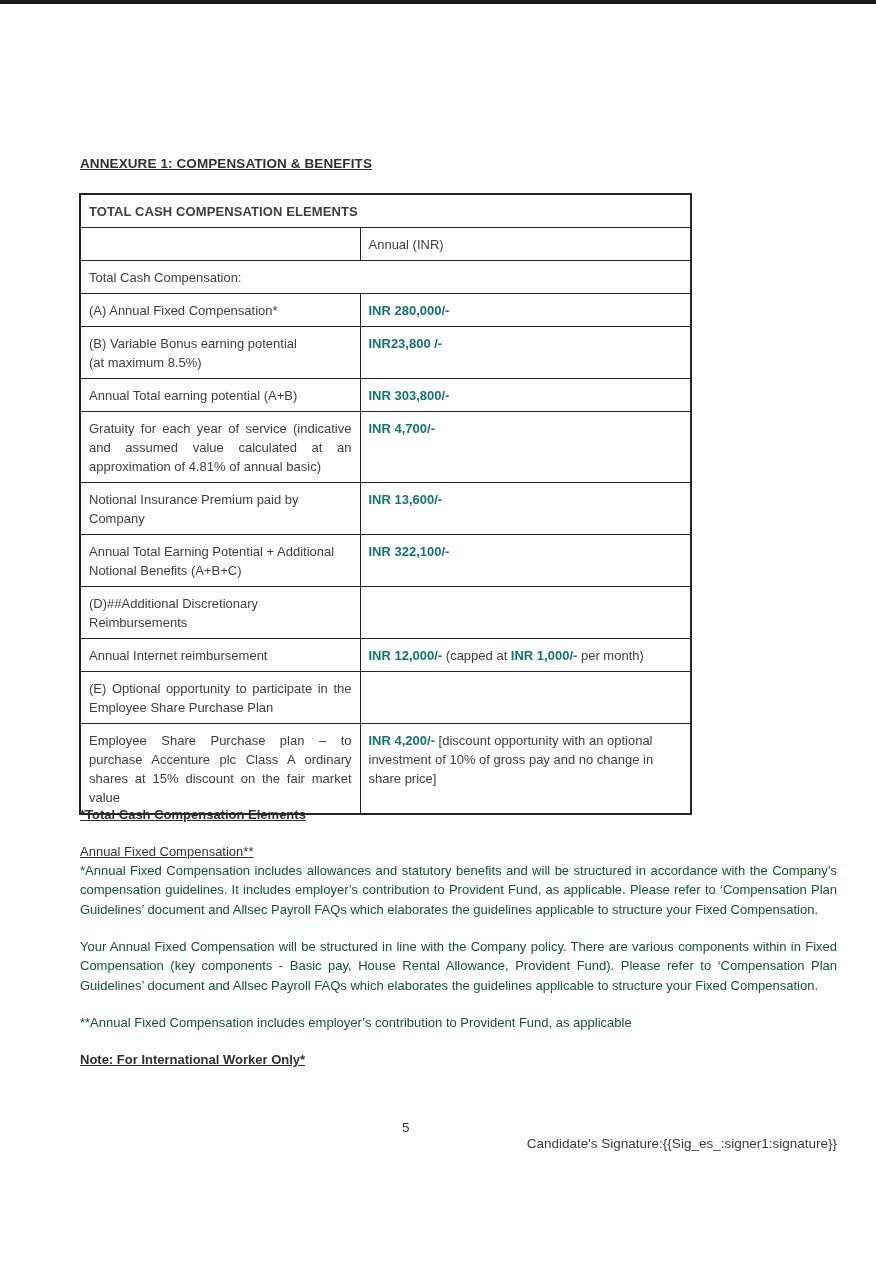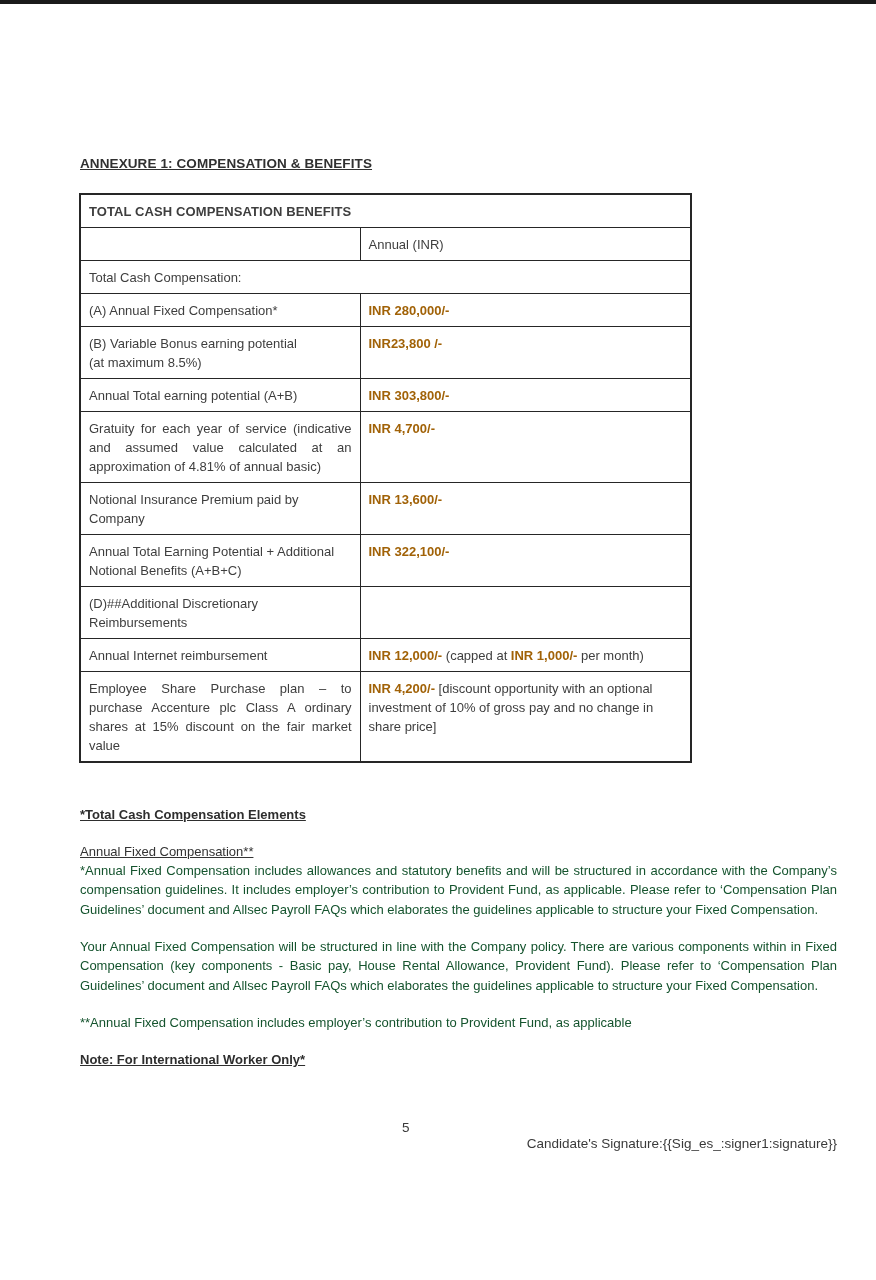--- a/index.html
+++ b/index.html
@@ -80,7 +80,7 @@
     </colgroup>
     <tbody>
       <tr>
-        <td colspan="2" class="thead">TOTAL CASH COMPENSATION BENEFITS</td>
+        <td colspan="2" class="thead">TOTAL CASH COMPENSATION ELEMENTS</td>
       </tr>
       <tr>
         <td></td>

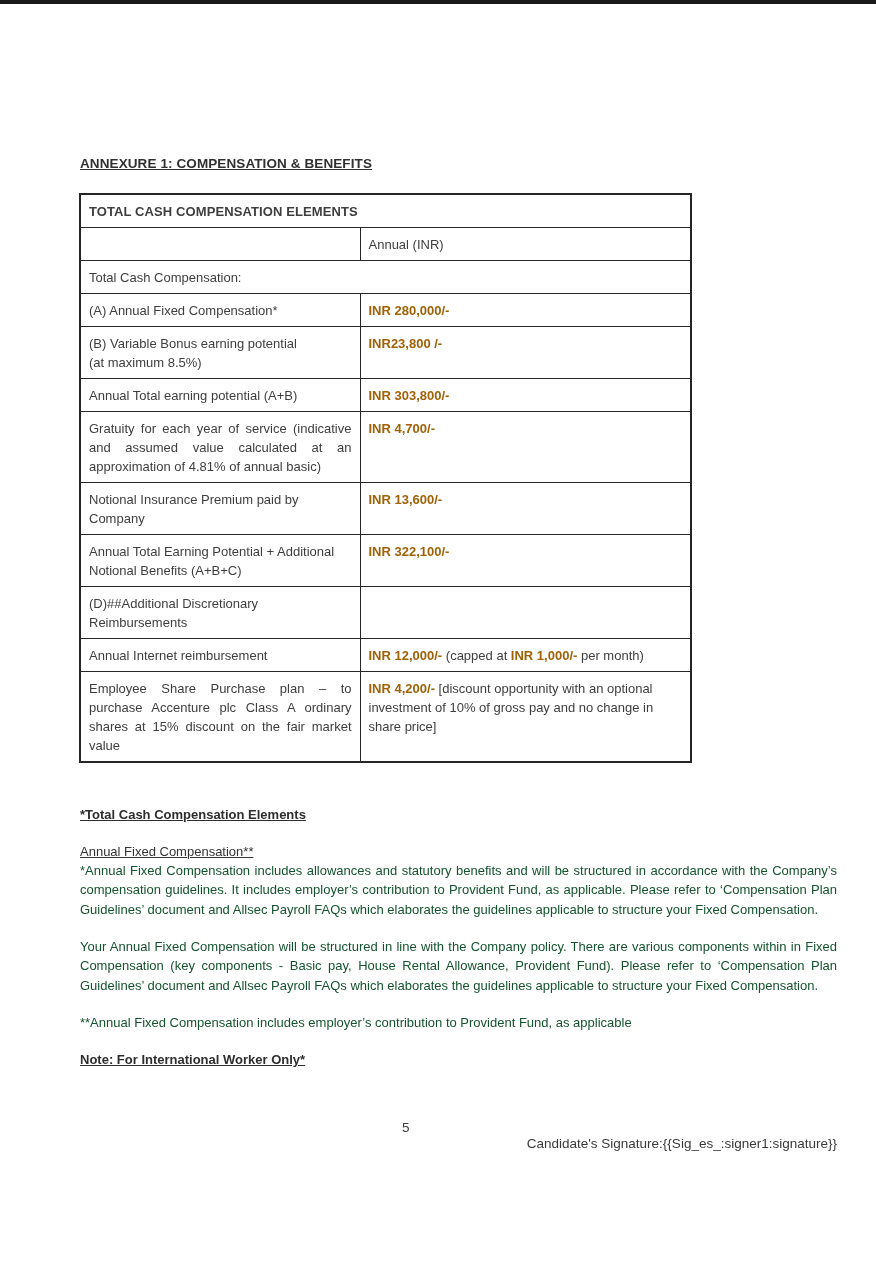--- a/index.html
+++ b/index.html
@@ -43,7 +43,7 @@
   td.thead { font-weight: bold; color: #2e2e2e; letter-spacing: 0.1px; }
   td.justify { text-align: justify; }
   td.pre { white-space: pre-line; }
-  .bold { font-weight: bold; color: #a16207; }
+  .bold { font-weight: bold; color: #0f766e; }
   .sec-h {
     position: absolute; left: 80px; margin: 0;
     font-size: 13px; line-height: 17px; color: #333333;

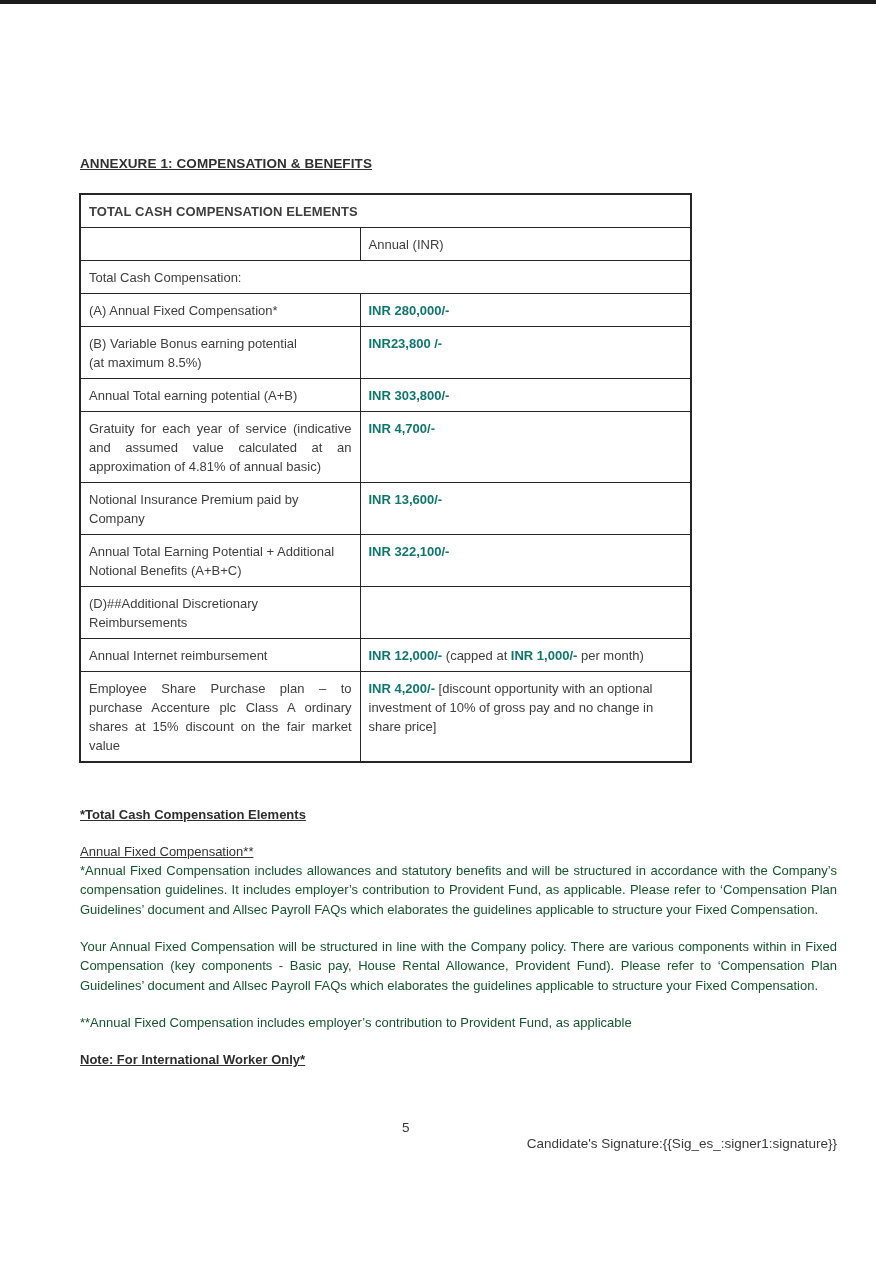--- a/index.html
+++ b/index.html
@@ -124,6 +124,10 @@
           <td><span class="bold">INR 12,000/-</span><span> (capped at </span><span class="bold">INR 1,000/-</span><span> per month)</span></td>
         </tr>
         <tr>
+          <td class="justify">(E) Optional opportunity to participate in the Employee Share Purchase Plan</td>
+          <td></td>
+        </tr>
+        <tr>
           <td class="justify">Employee Share Purchase plan – to purchase Accenture plc Class A ordinary shares at 15% discount on the fair market value</td>
           <td><span class="bold">INR 4,200/-</span><span> [discount opportunity with an optional investment of 10% of gross pay and no change in share price]</span></td>
         </tr>

